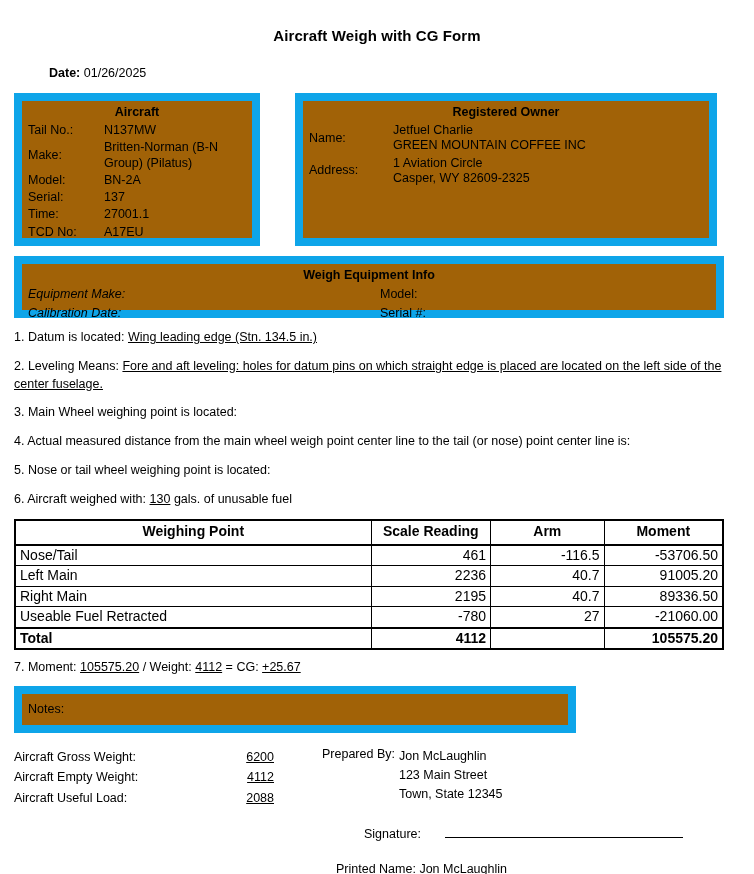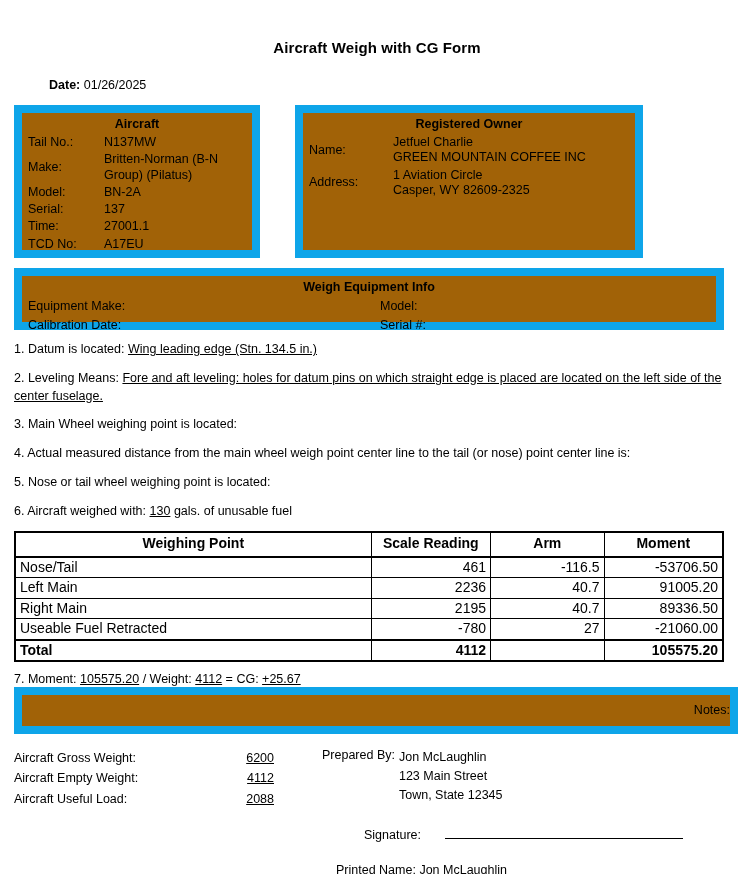--- a/index.html
+++ b/index.html
@@ -28,7 +28,7 @@
     text-align: center;
     font-weight: bold;
     font-size: 15px;
-    margin: 12px;
+    margin: 0;
     padding-top: 27px;
     letter-spacing: 0.1px;
   }

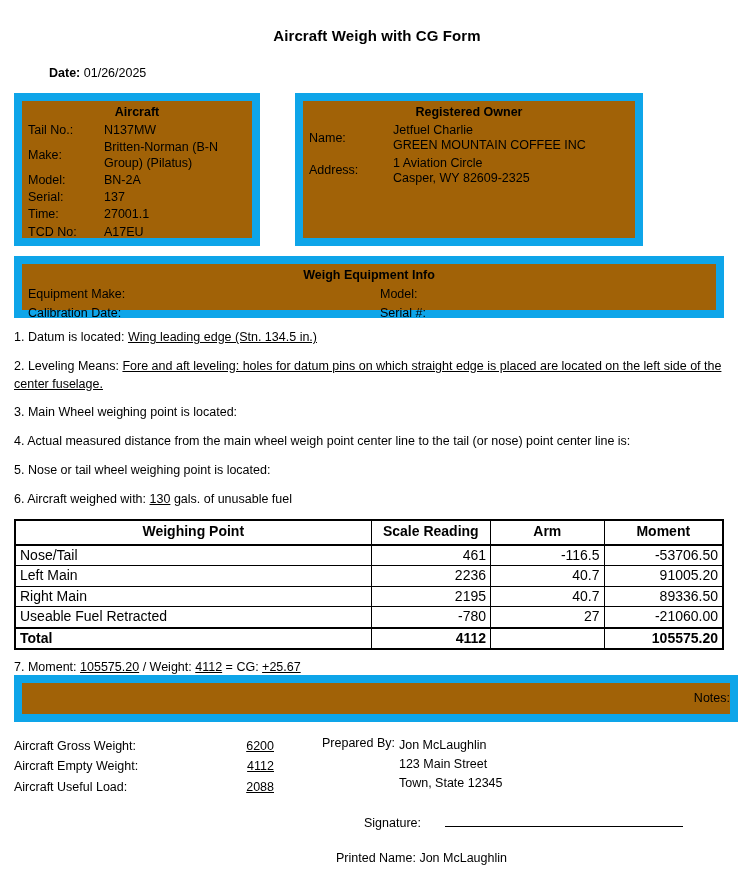--- a/index.html
+++ b/index.html
@@ -65,7 +65,7 @@
     padding: 0 0 0 0;
   }
   #owner-box {
-    width: 348px;
+    width: 422px;
     height: 153px;
     margin-left: 35px;
   }

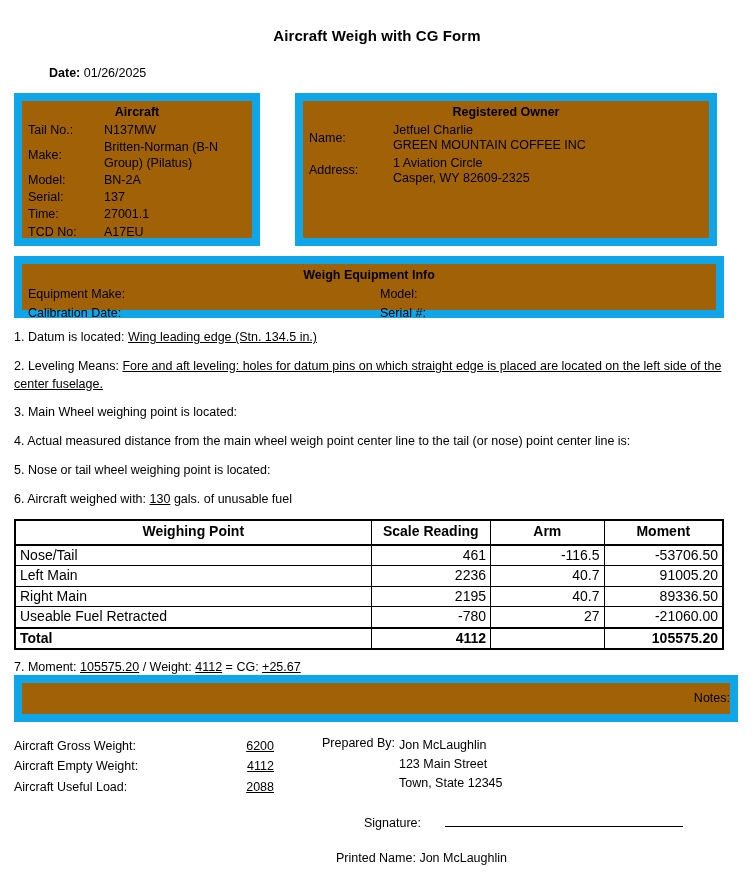--- a/index.html
+++ b/index.html
@@ -100,7 +100,7 @@
     font-size: 12.5px;
     line-height: 1.55;
   }
-  .equip-col-a { width: 352px; }
+  .equip-col-a { width: 352px; font-style: italic; }
   .equip-col-b { width: 330px; }
 
   

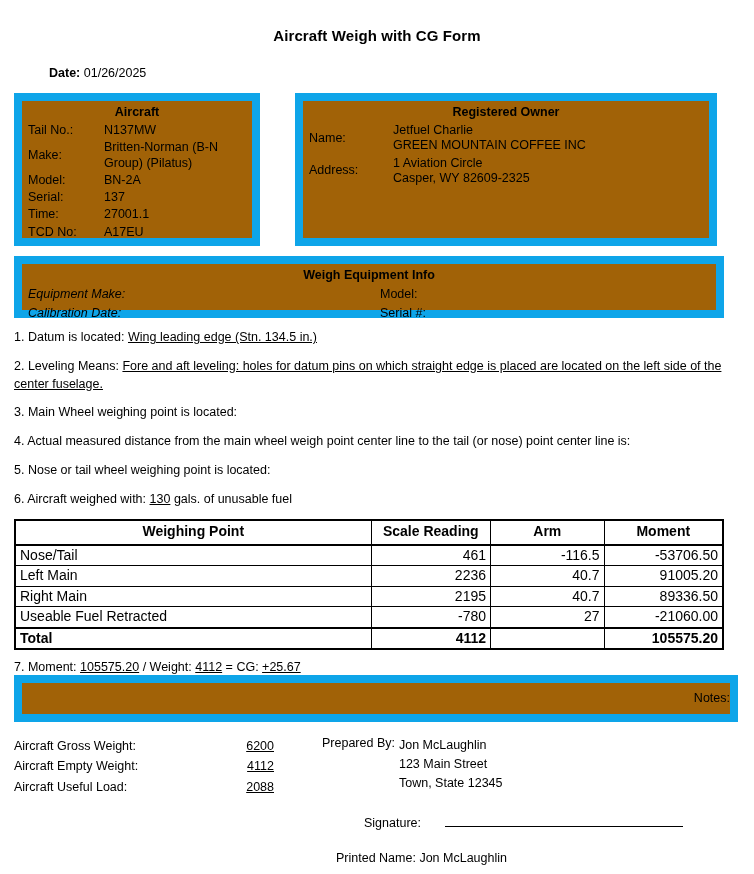--- a/index.html
+++ b/index.html
@@ -156,10 +156,9 @@
 
   
   #notes-box {
-    margin: 1px 14px 0 14px;
-    width: 724px;
+    margin: 12px 14px 0 14px;
+    width: 562px;
     height: 47px;
-    text-align: right;
   }
   .notes-label {
     padding: 8px 0 0 6px;

